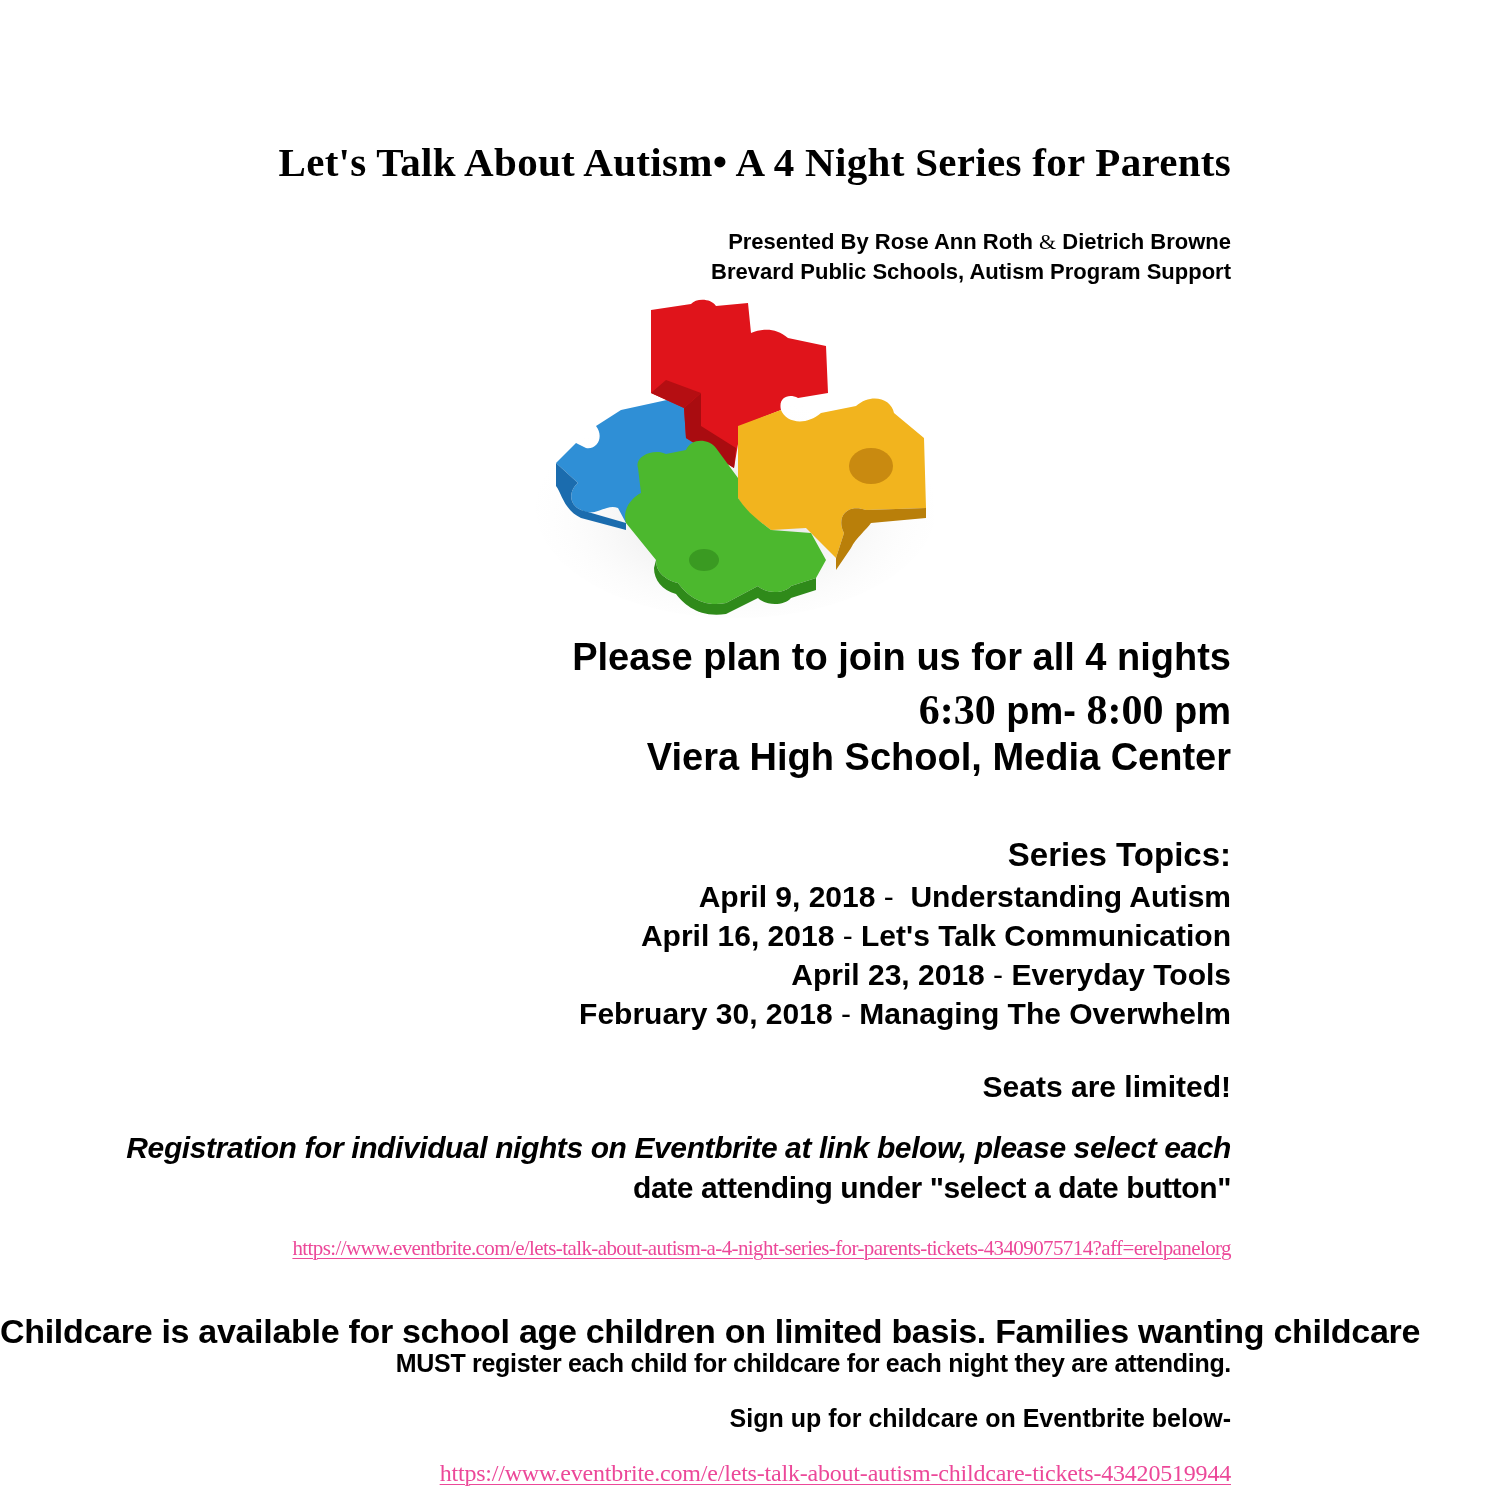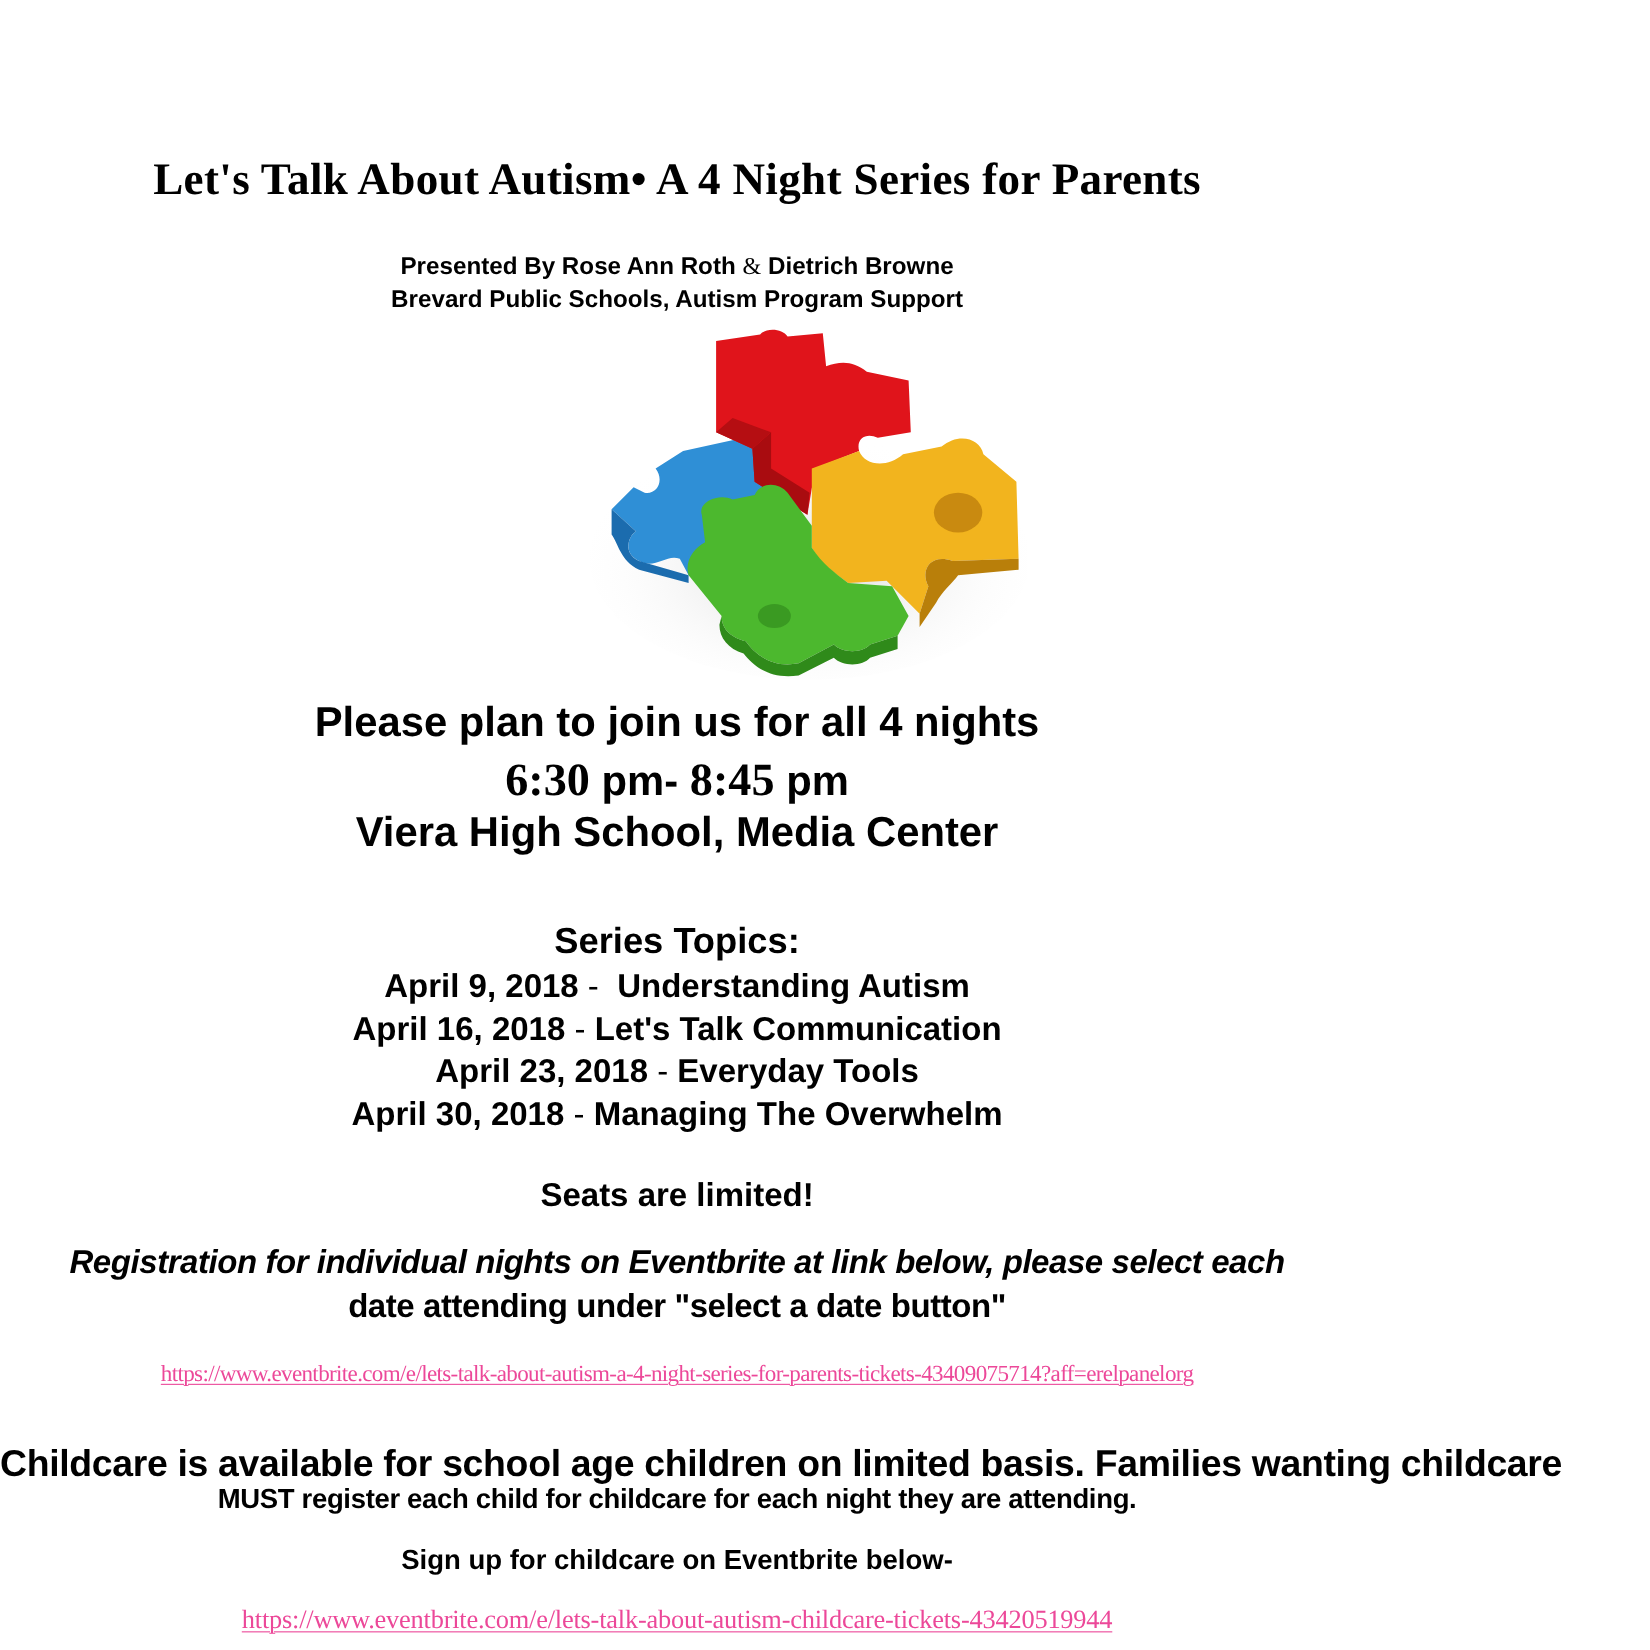--- a/index.html
+++ b/index.html
@@ -18,7 +18,7 @@
       position: absolute;
       left: 0;
       width: 1231px;
-      text-align: center;
+      text-align: right;
       white-space: nowrap;
     }
     .serif-title {

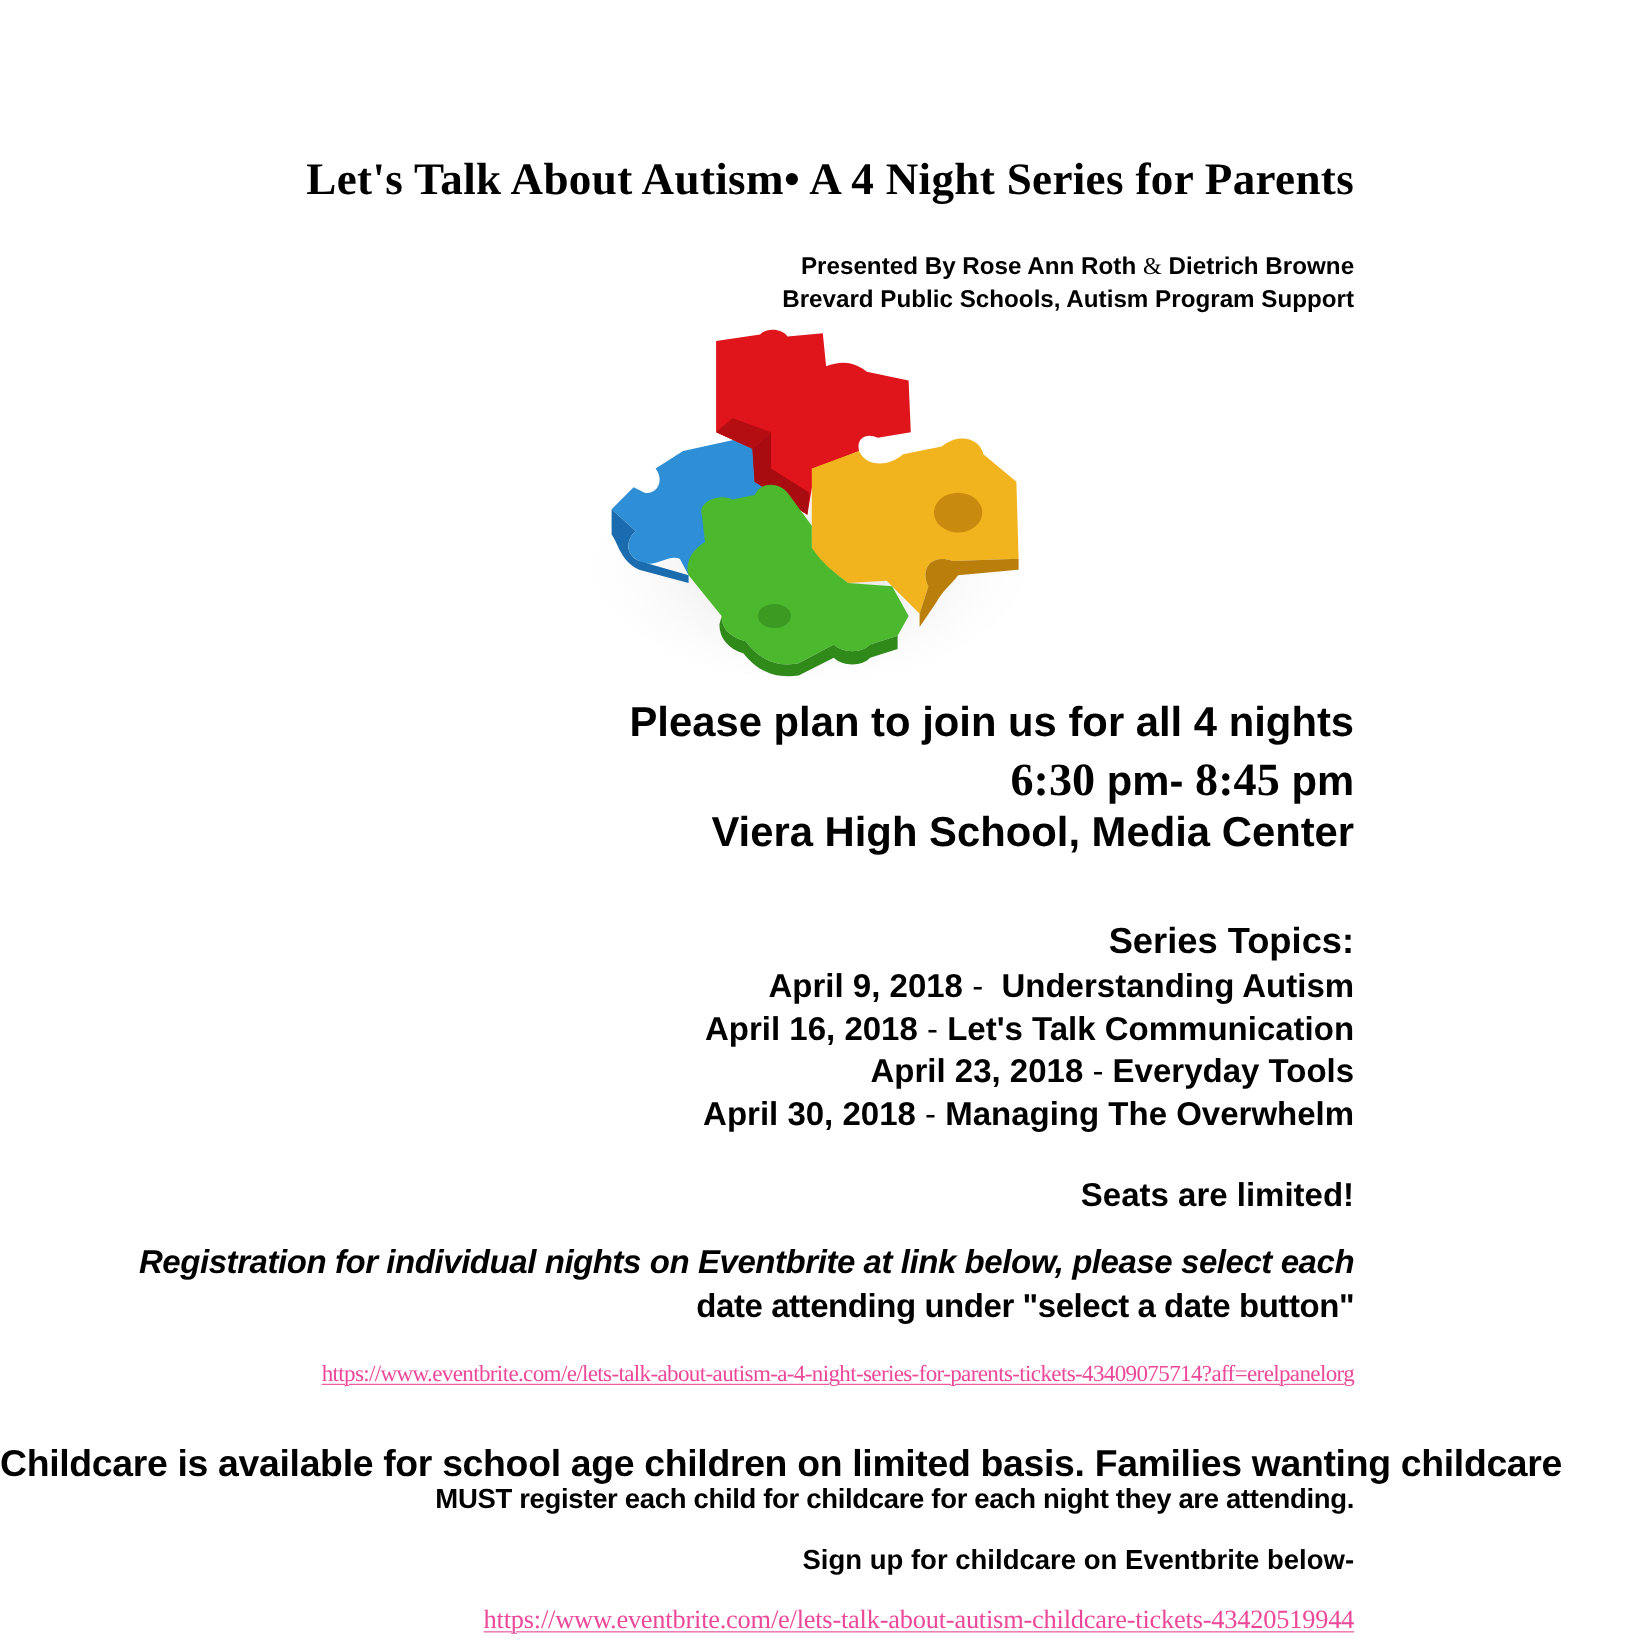--- a/index.html
+++ b/index.html
@@ -105,7 +105,7 @@
   <div class="line sans" style="top:636px; font-size:38px;">Please plan to join us for all 4 nights</div>
 
   <div class="line sans" style="top:686px; font-size:38px;">
-    <span class="time-num" style="font-size:42px;">6:30</span><span style="white-space:pre;"> pm- </span><span class="time-num" style="font-size:42px;">8:45</span><span style="white-space:pre;"> pm</span>
+    <span class="time-num" style="font-size:42px;">6:30</span><span style="white-space:pre;"> pm- </span><span class="time-num" style="font-size:42px;">8:00</span><span style="white-space:pre;"> pm</span>
   </div>
 
   <div class="line sans" style="top:736px; font-size:38px;">Viera High School, Media Center</div>

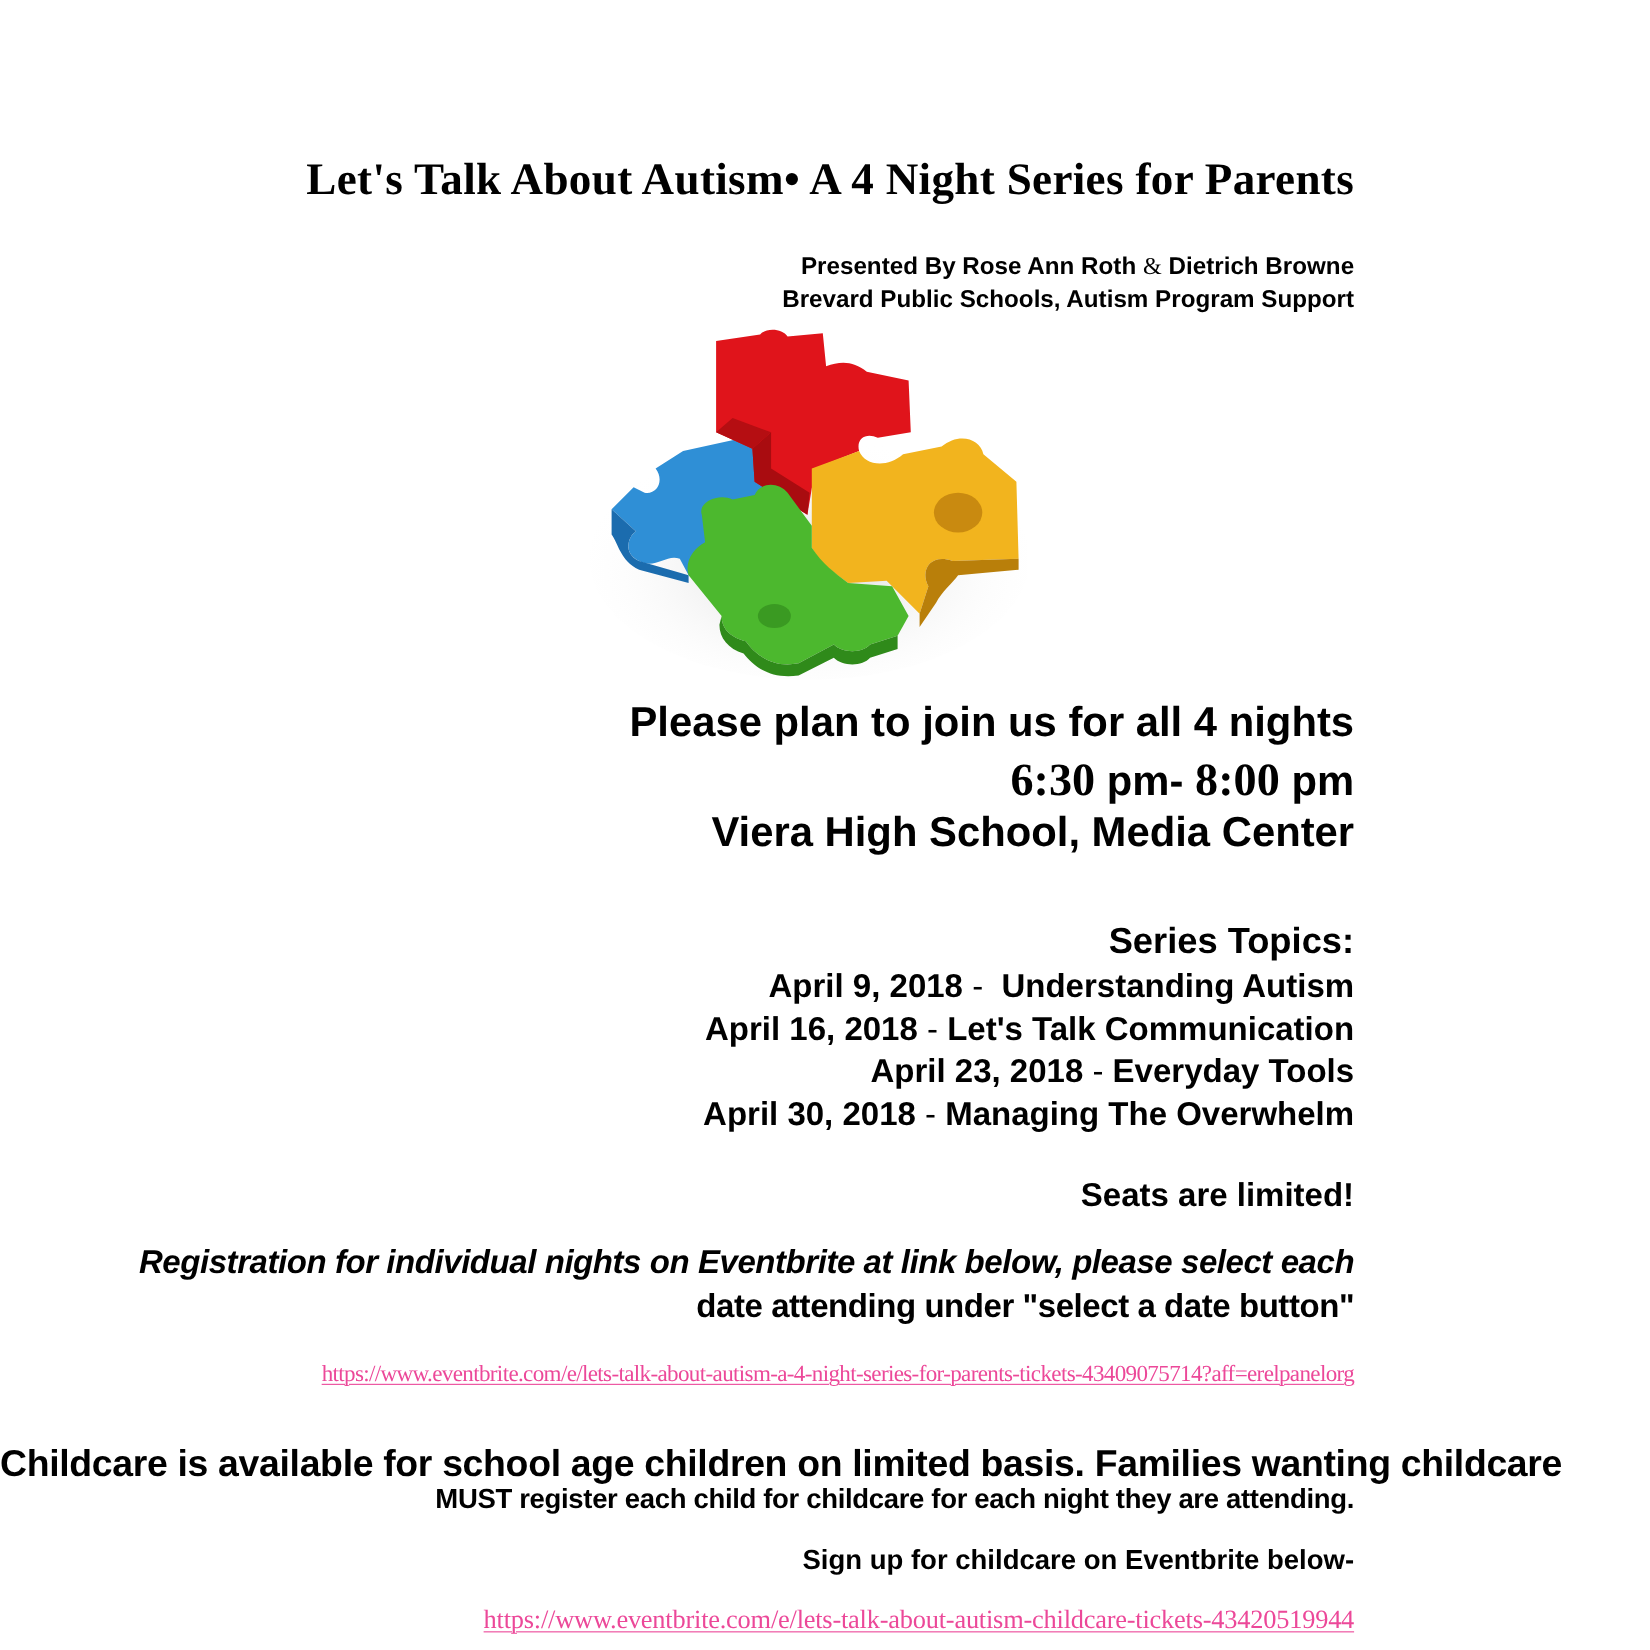--- a/index.html
+++ b/index.html
@@ -122,7 +122,7 @@
     <span>April 23, 2018</span><span style="white-space:pre; font-weight:normal;"> - </span><span>Everyday Tools</span>
   </div>
   <div class="line sans" style="top:997px; font-size:30px;">
-    <span>April 30, 2018</span><span style="white-space:pre; font-weight:normal;"> - </span><span>Managing The Overwhelm</span>
+    <span>February 30, 2018</span><span style="white-space:pre; font-weight:normal;"> - </span><span>Managing The Overwhelm</span>
   </div>
 
   <div class="line sans" style="top:1070px; font-size:30px;">Seats are limited!</div>

